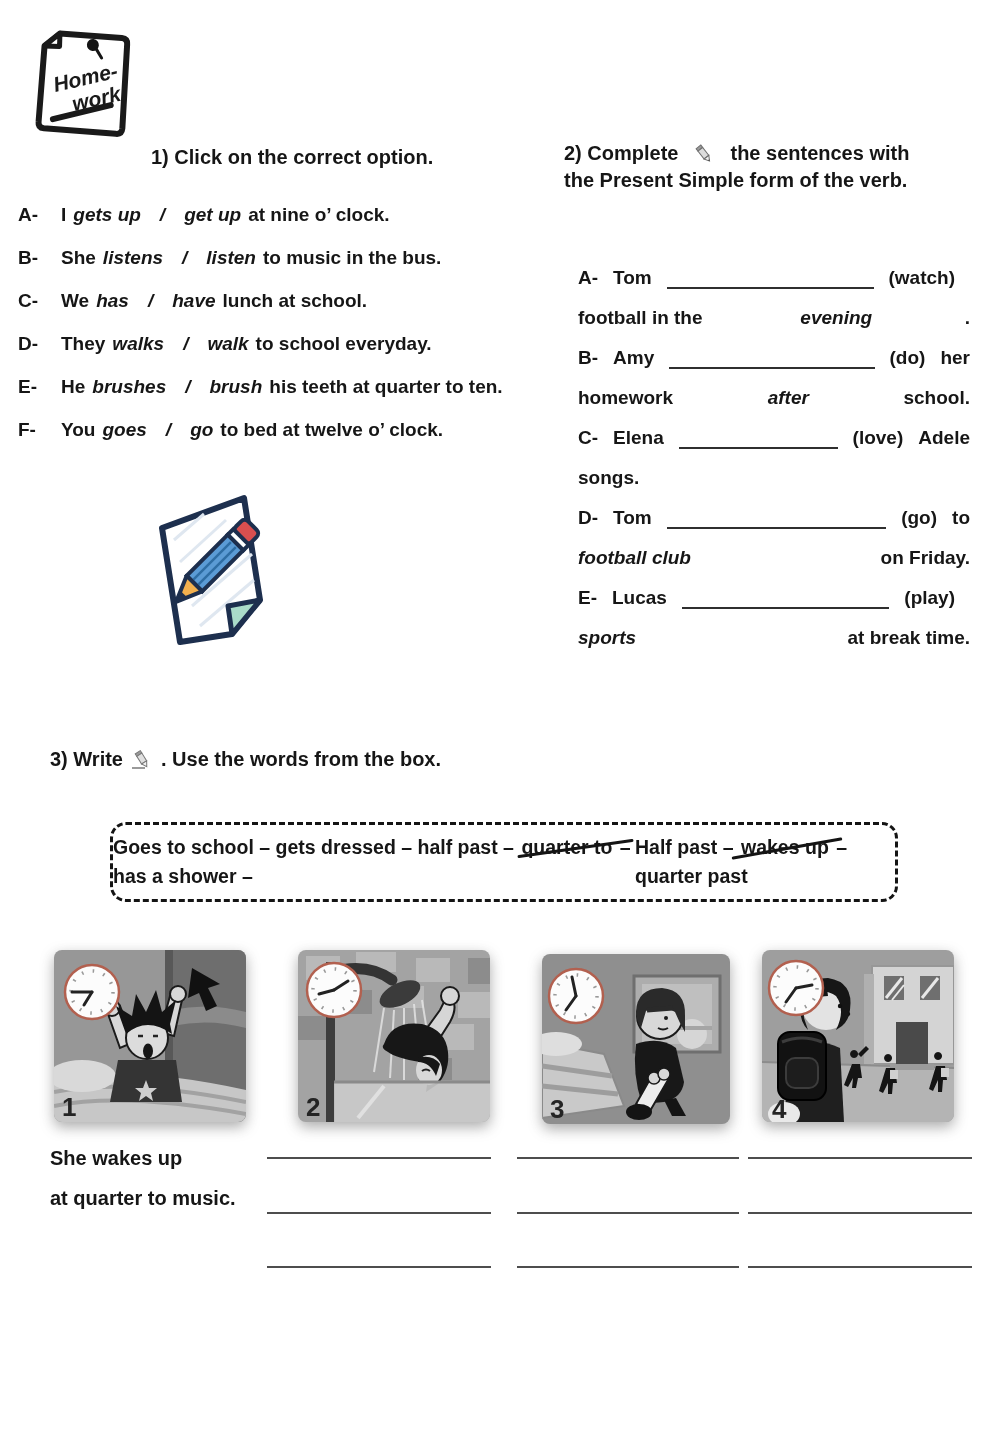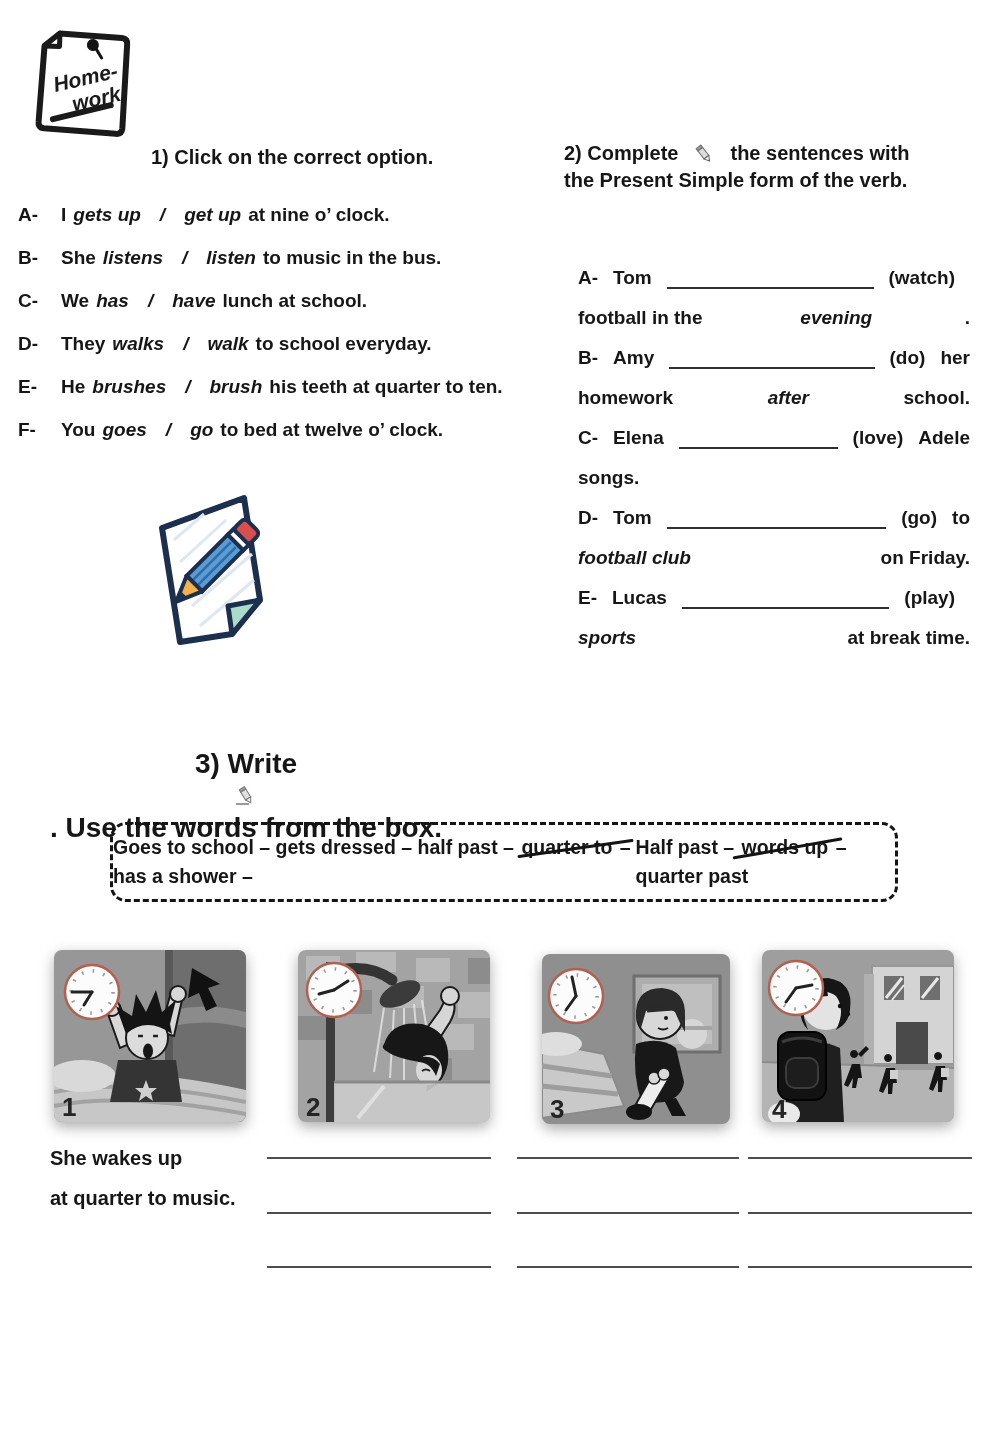--- a/index.html
+++ b/index.html
@@ -10,7 +10,7 @@
   .h-ex1{position:absolute;left:120px;top:146px;font-size:20px;margin-left:31px;}
   .h-ex2{position:absolute;left:564px;top:140px;width:412px;font-size:20px;line-height:27px;}
   .h-ex2 .row{display:flex;align-items:center;gap:14px;}
-  .h-ex3{position:absolute;left:50px;top:748px;font-size:28px;display:flex;align-items:center;gap:6px;flex-direction:column;}
+  .h-ex3{position:absolute;left:50px;top:748px;font-size:20px;display:flex;align-items:center;gap:6px;}
 
   
   .ex1-list{position:absolute;left:18px;top:193px;font-size:19px;}

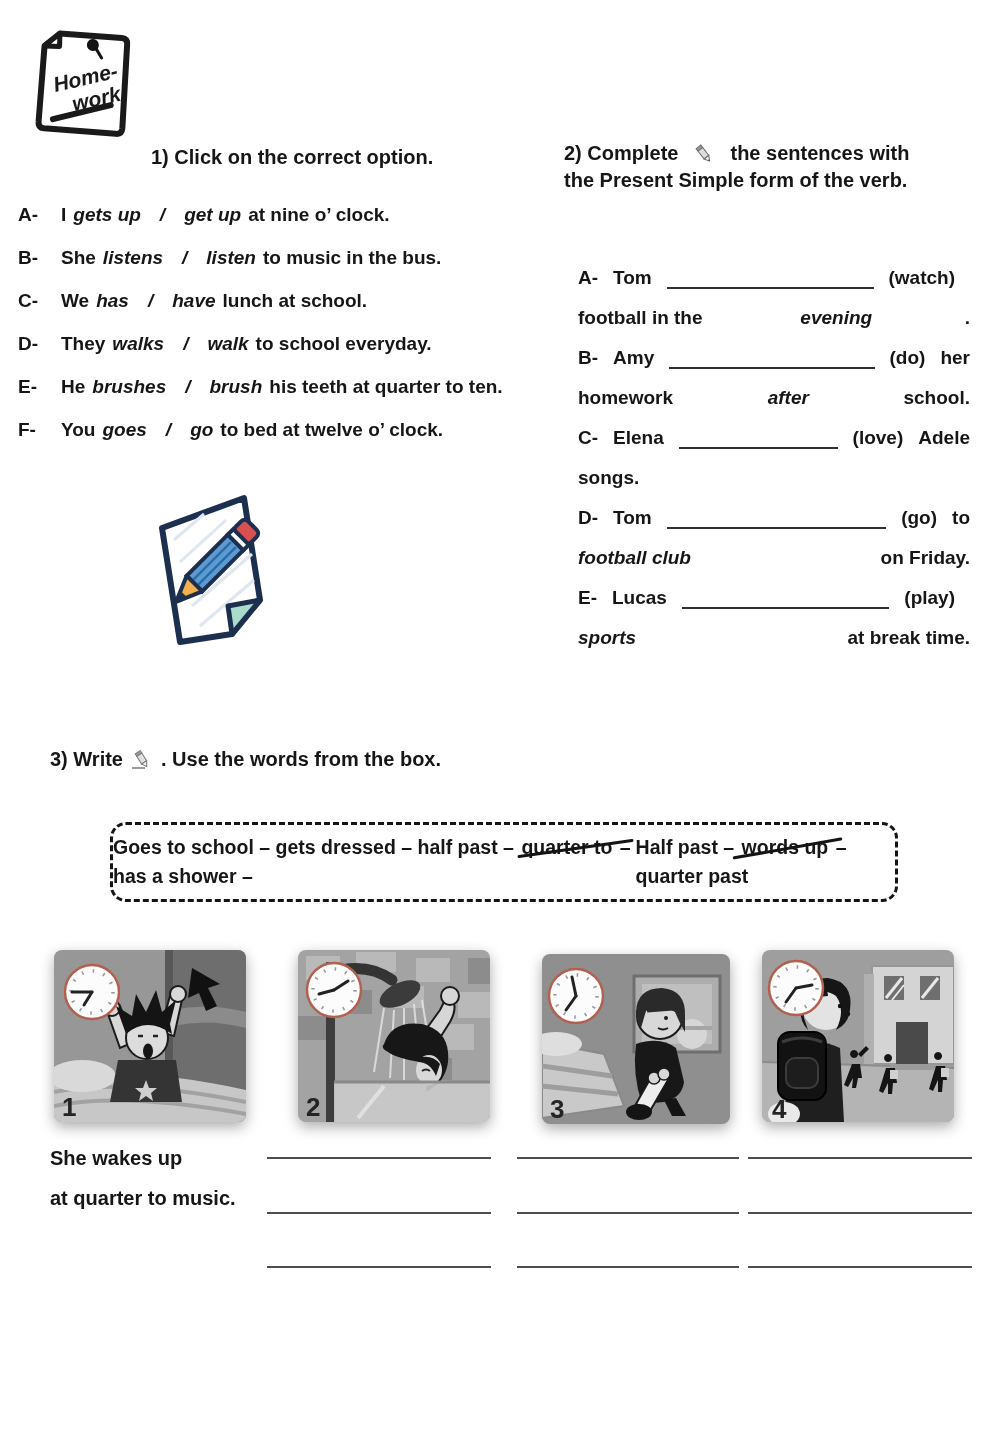--- a/index.html
+++ b/index.html
@@ -187,7 +187,7 @@
 
   <div class="word-box">
     <div class="bl"><span>Goes to school – gets dressed – half past – </span><span class="struck s1">quarter to</span><span> – has a shower –</span></div>
-    <div class="bl"><span>Half past – </span><span class="struck s2">words up</span><span> – quarter past</span></div>
+    <div class="bl"><span>Half past – </span><span class="struck s2">wakes up</span><span> – quarter past</span></div>
   </div>
 
   <div class="pic" style="left:54px;top:950px;">

